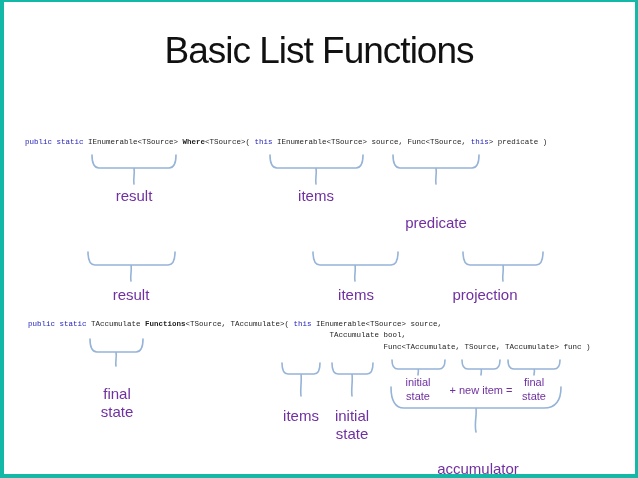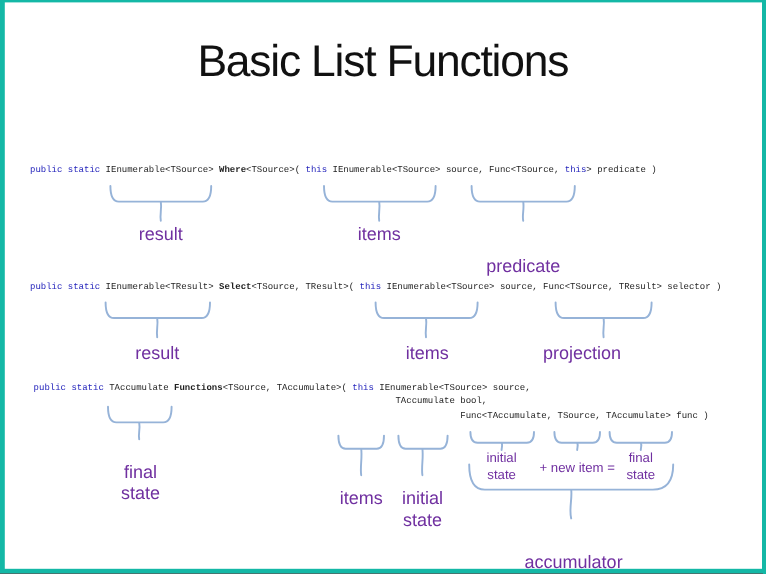--- a/index.html
+++ b/index.html
@@ -27,7 +27,6 @@
   <h1 class="title">Basic List Functions</h1>
 
   <pre class="code" style="left:25px;top:137px;"><span class="kw">public static </span><span>IEnumerable&lt;TSource&gt; </span><span class="bold">Where</span><span>&lt;TSource&gt;( </span><span class="kw">this </span><span>IEnumerable&lt;TSource&gt; source, Func&lt;TSource, </span><span class="kw">this</span><span>&gt; predicate )</span></pre>
-  <pre class="code" style="left:25px;top:235px;"><span class="kw">public static </span><span>IEnumerable&lt;TResult&gt; </span><span class="bold">Select</span><span>&lt;TSource, TResult&gt;( </span><span class="kw">this </span><span>IEnumerable&lt;TSource&gt; source, Func&lt;TSource, TResult&gt; selector )</span></pre>
   <pre class="code" style="left:28px;top:319px;"><span class="kw">public static </span><span>TAccumulate </span><span class="bold">Functions</span><span>&lt;TSource, TAccumulate&gt;( </span><span class="kw">this </span><span>IEnumerable&lt;TSource&gt; source,</span>
 <span>                                                                   TAccumulate bool,</span>
 <span>                                                                               Func&lt;TAccumulate, TSource, TAccumulate&gt; func )</span></pre>

